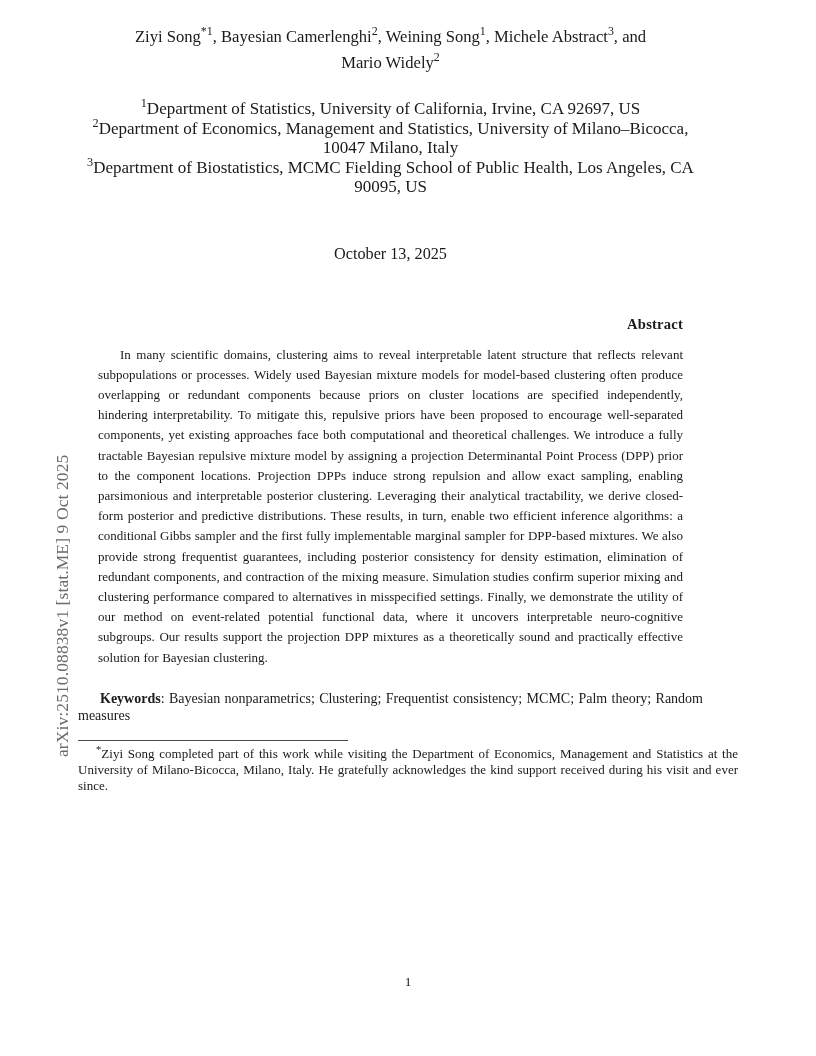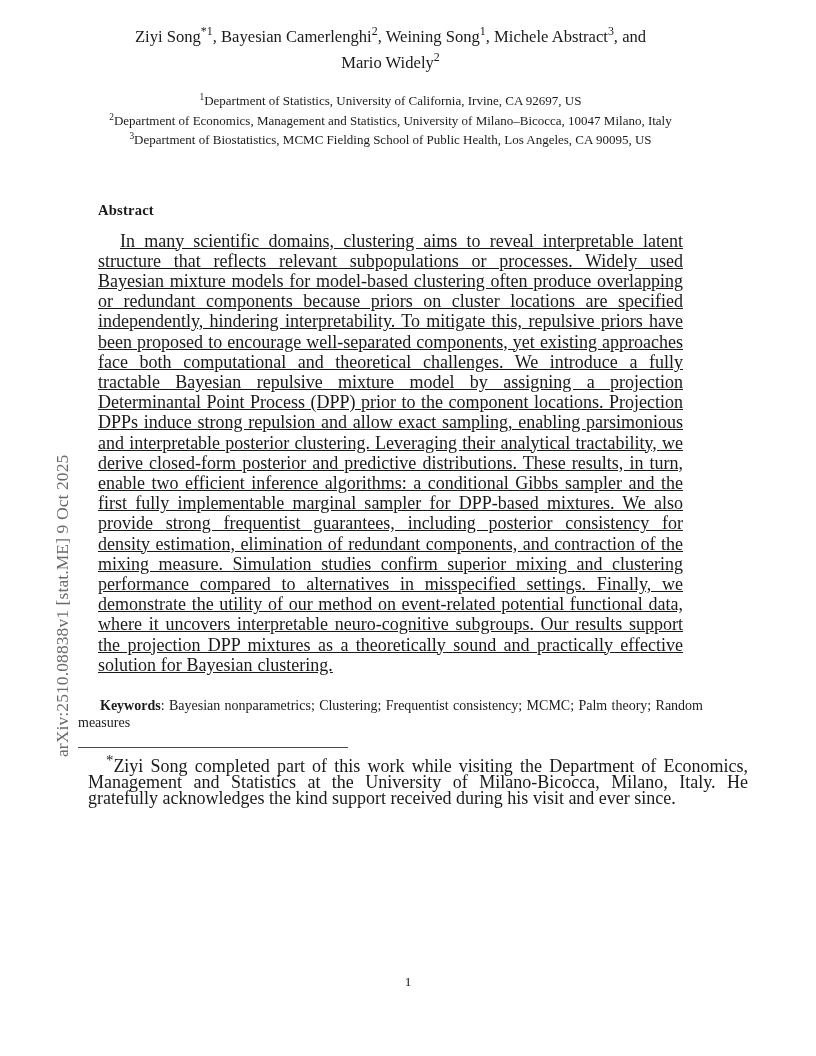--- a/index.html
+++ b/index.html
@@ -63,9 +63,9 @@
   }
 
   .affiliations {
-    margin: 0;
+    margin: 8px;
     padding-top: 15px;
-    font-size: 13px;
+    font-size: 17px;
     line-height: 19.5px;
     text-align: center;
   }

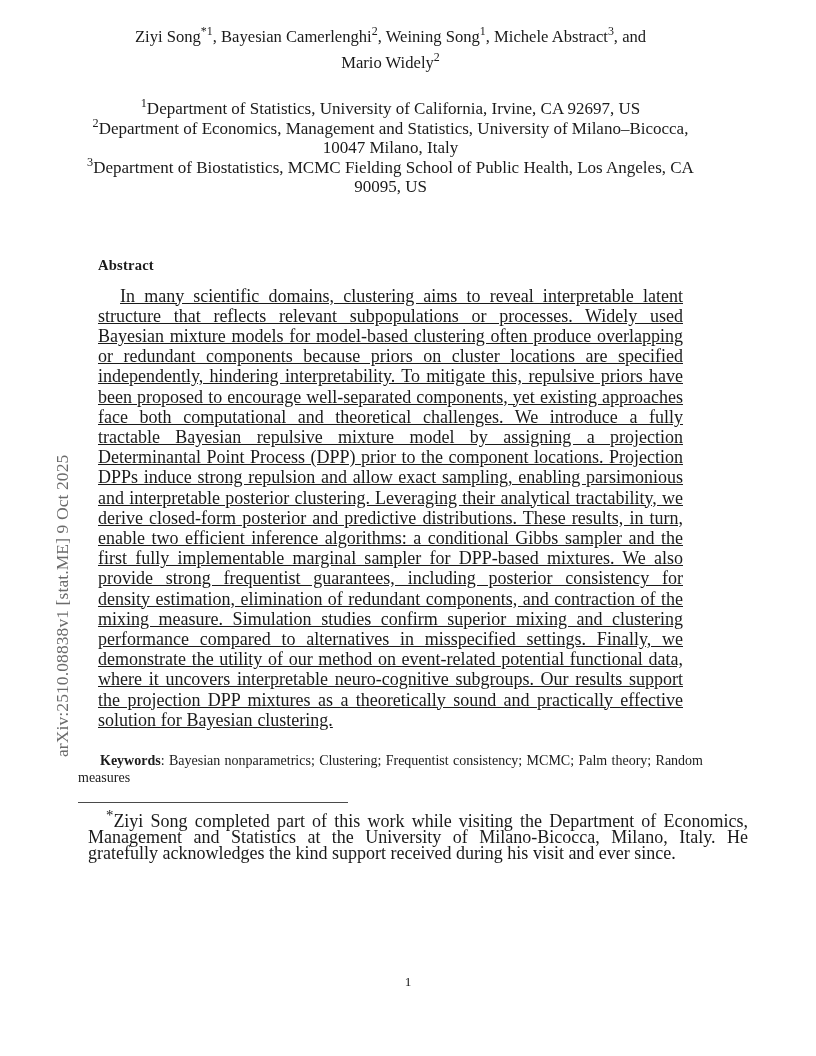--- a/index.html
+++ b/index.html
@@ -174,6 +174,7 @@
     <sup>3</sup><span>Department of Biostatistics, MCMC Fielding School of Public Health, Los Angeles, CA 90095, US</span>
   </p>
 
+  <p class="pdate">October 13, 2025</p>
 
   <div class="abstract-block">
     <h2 class="abstract-heading">Abstract</h2>

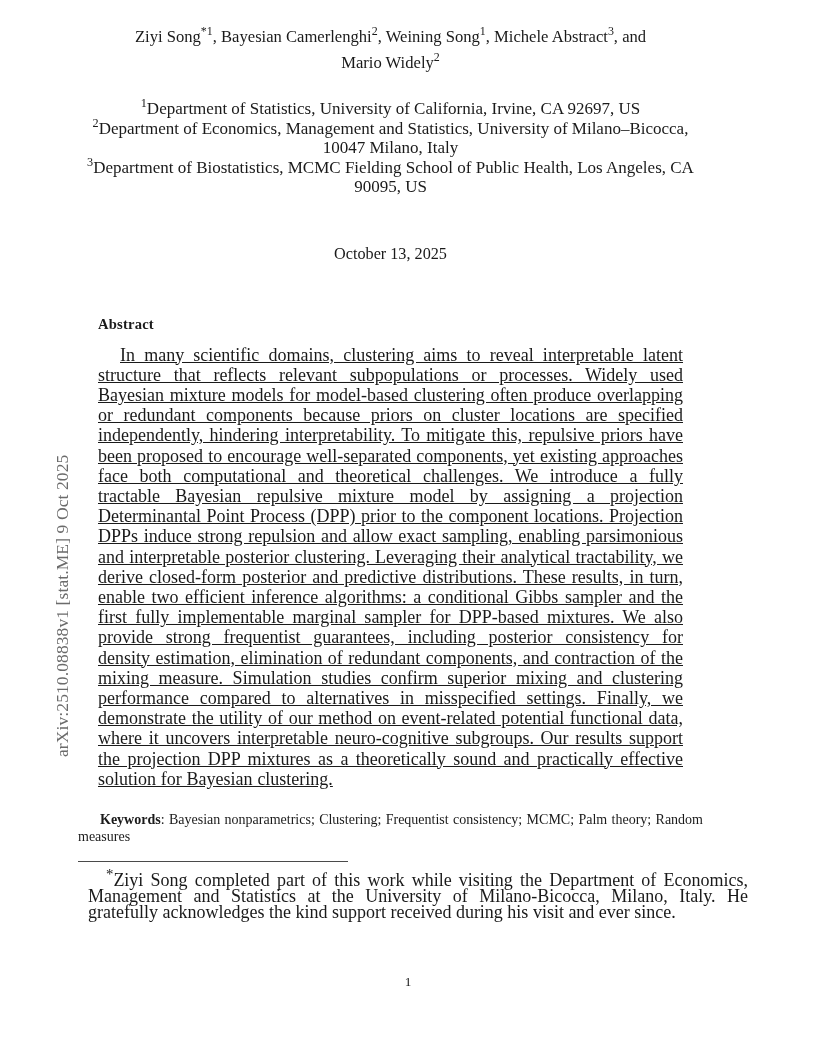--- a/index.html
+++ b/index.html
@@ -87,7 +87,7 @@
     margin: 0;
     font-size: 14.6px;
     font-weight: bold;
-    text-align: left;
+    text-align: right;
     letter-spacing: 0.2px;
   }
   .abstract-body {

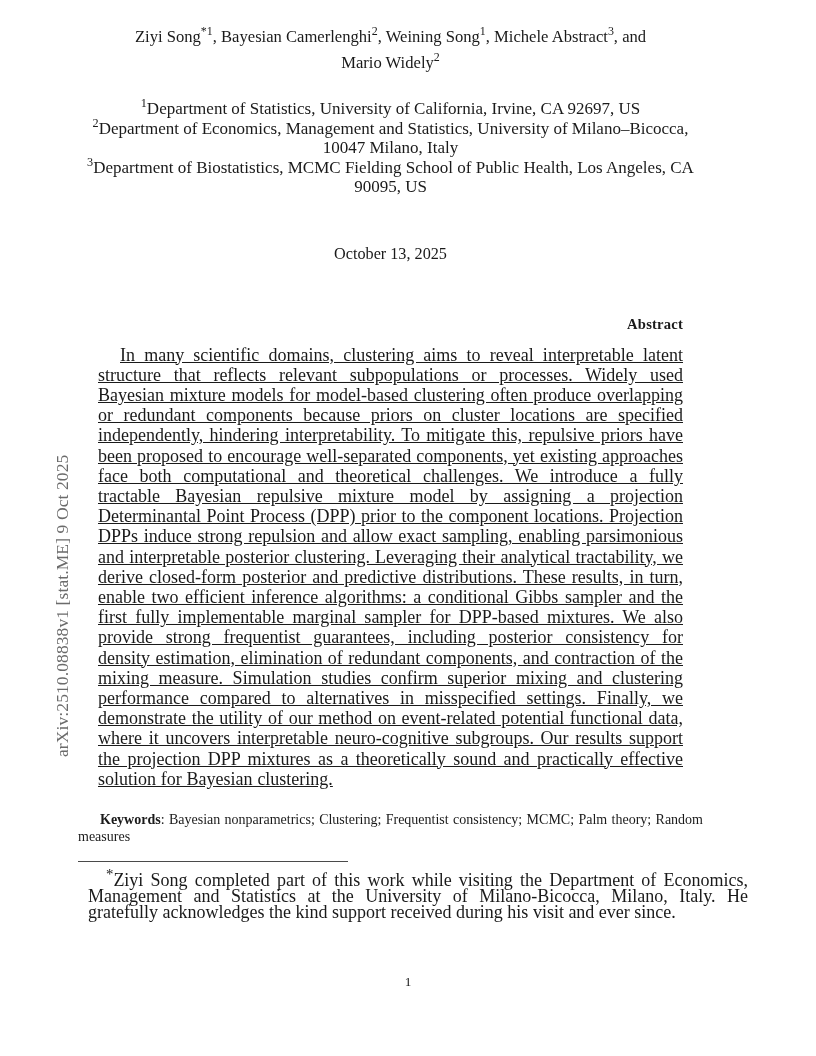--- a/index.html
+++ b/index.html
@@ -93,13 +93,12 @@
   .abstract-body {
     margin: 0;
     padding-top: 12px;
-    font-size: 18px;
+    font-size: 13px;
     line-height: 20.2px;
     text-align: justify;
     text-indent: 22px;
     hyphens: none;
     word-spacing: 0.3px;
-    text-decoration: underline;
   }
 
   

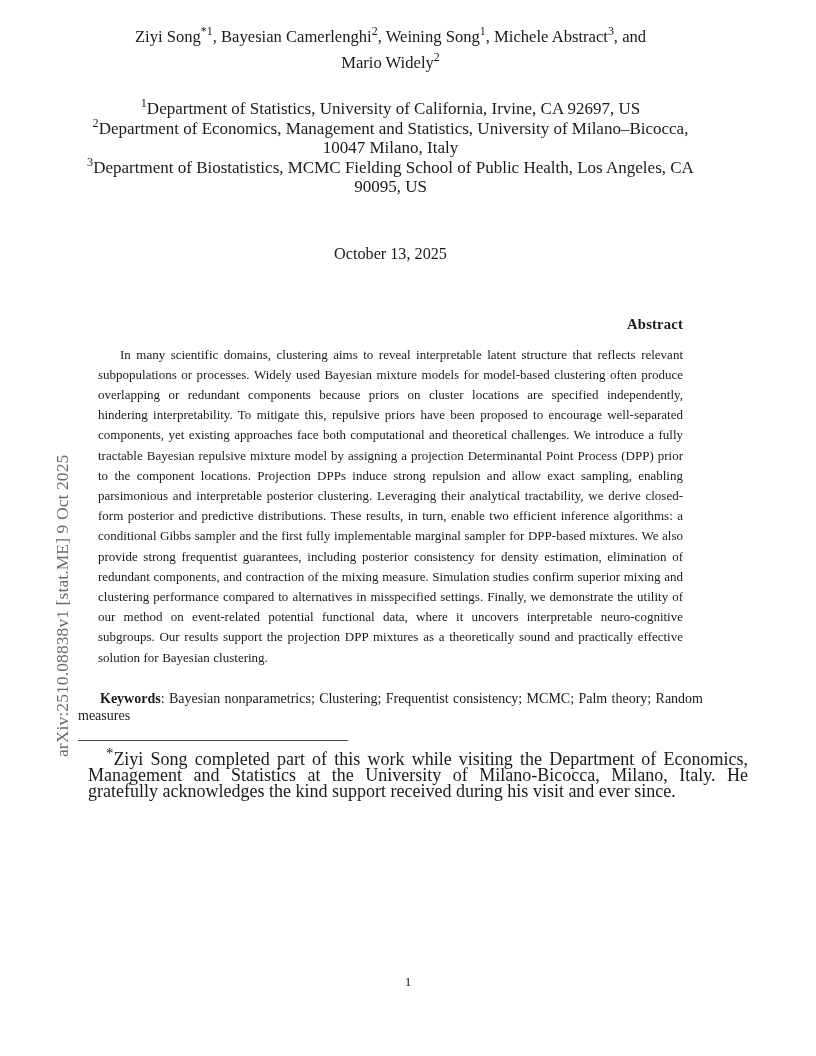--- a/index.html
+++ b/index.html
@@ -124,9 +124,9 @@
     margin: 0 0 5px 0;
   }
   .footnote-text {
-    margin: 10px;
+    margin: 0;
     width: 660px;
-    font-size: 18px;
+    font-size: 13px;
     line-height: 16.2px;
     text-align: justify;
     text-indent: 18px;

